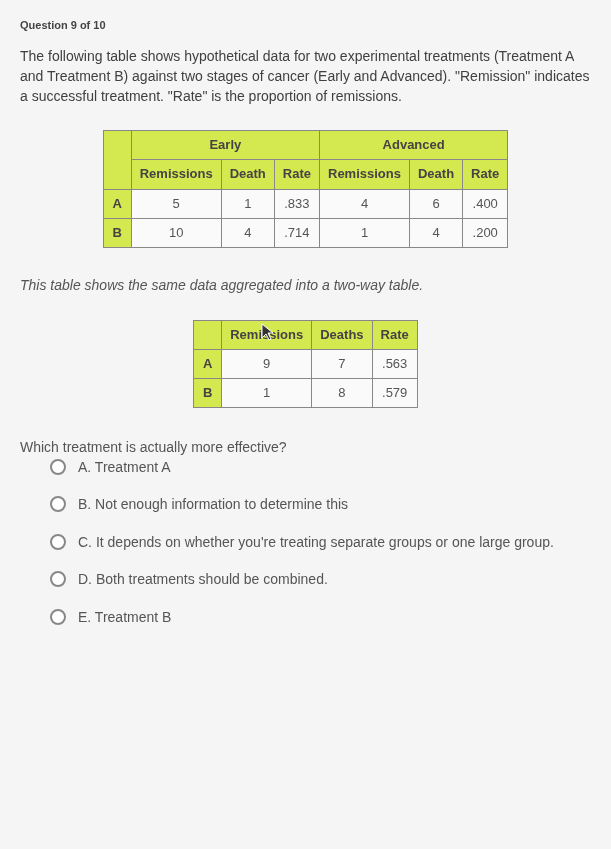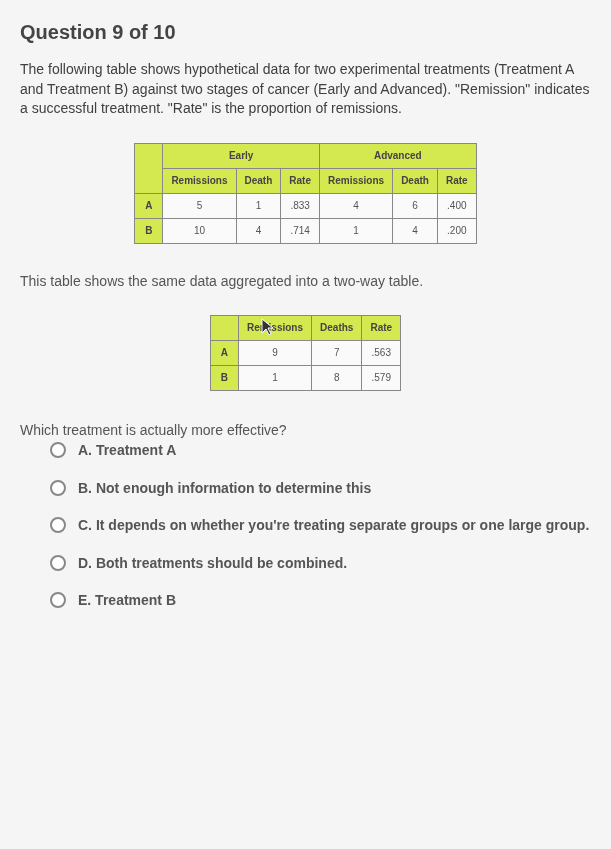--- a/index.html
+++ b/index.html
@@ -15,7 +15,7 @@
     }
     .question-title {
       font-weight: bold;
-      font-size: 20px;
+      font-size: 11px;
       margin-bottom: 14px;
       color: #444;
     }

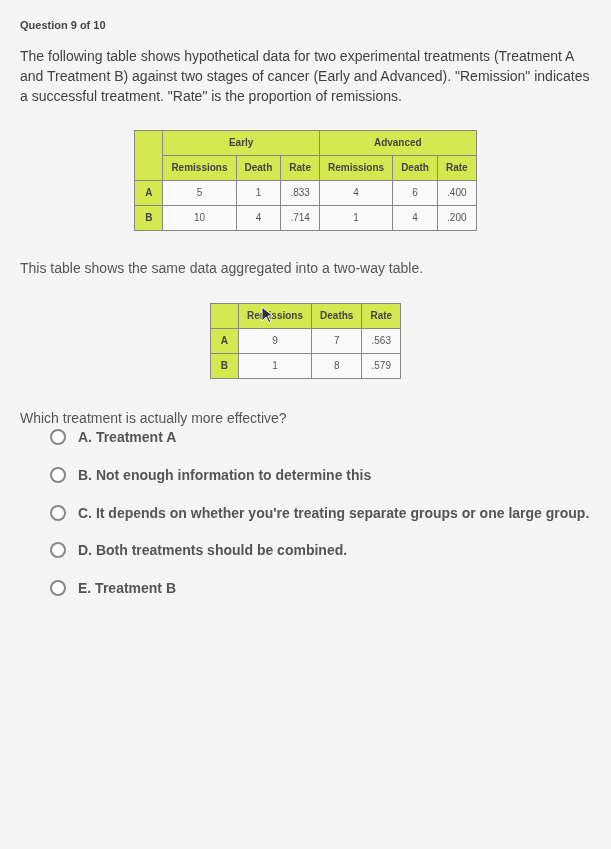--- a/index.html
+++ b/index.html
@@ -36,7 +36,7 @@
       border: 1px solid #888;
       padding: 5px 8px;
       text-align: center;
-      font-size: 10px;
+      font-size: 13px;
       color: #555;
     }
     .hdr {

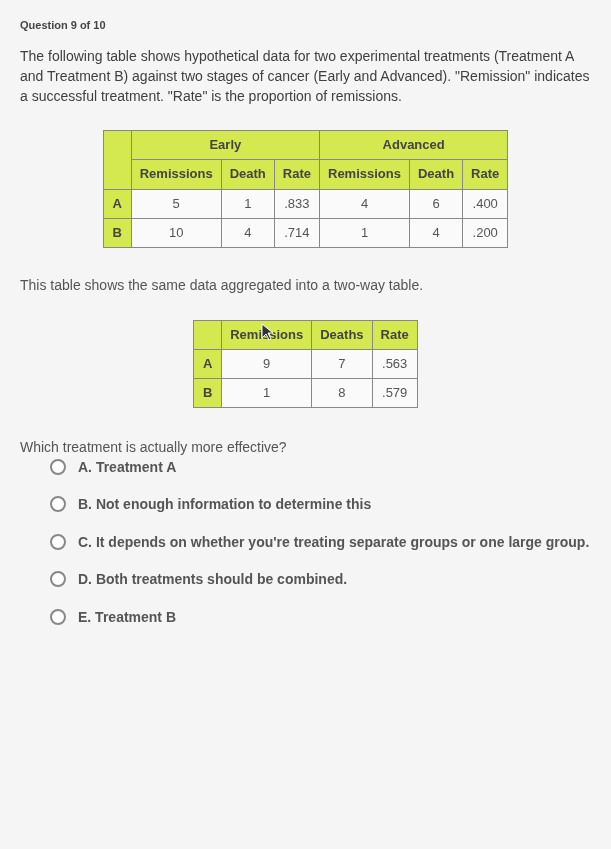--- a/index.html
+++ b/index.html
@@ -57,6 +57,7 @@
     .mid-text {
       margin-bottom: 24px;
       margin-top: 8px;
+      font-style: italic;
     }
     .question-ask {
       margin-top: 30px;

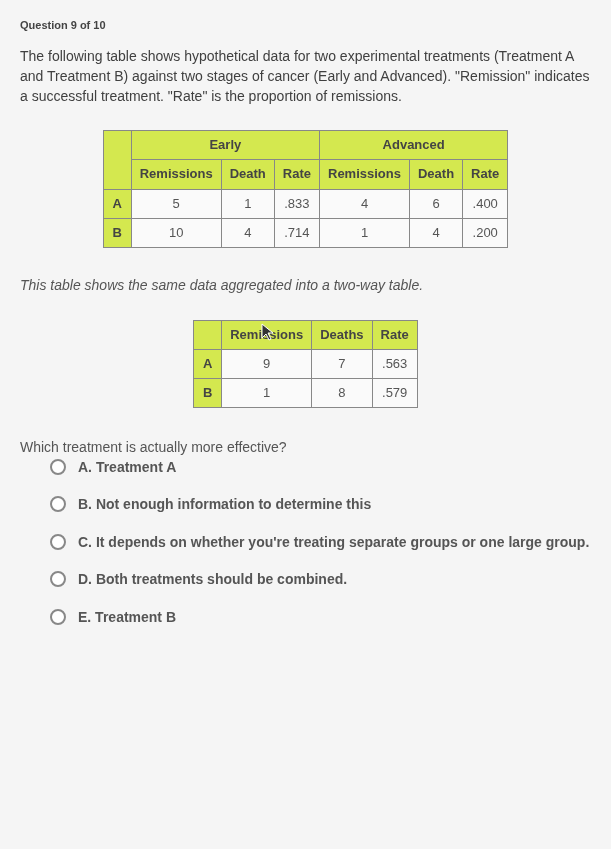--- a/index.html
+++ b/index.html
@@ -70,7 +70,6 @@
       align-items: flex-start;
       margin-bottom: 18px;
       cursor: pointer;
-      font-weight: bold;
     }
     .radio {
       width: 16px;

